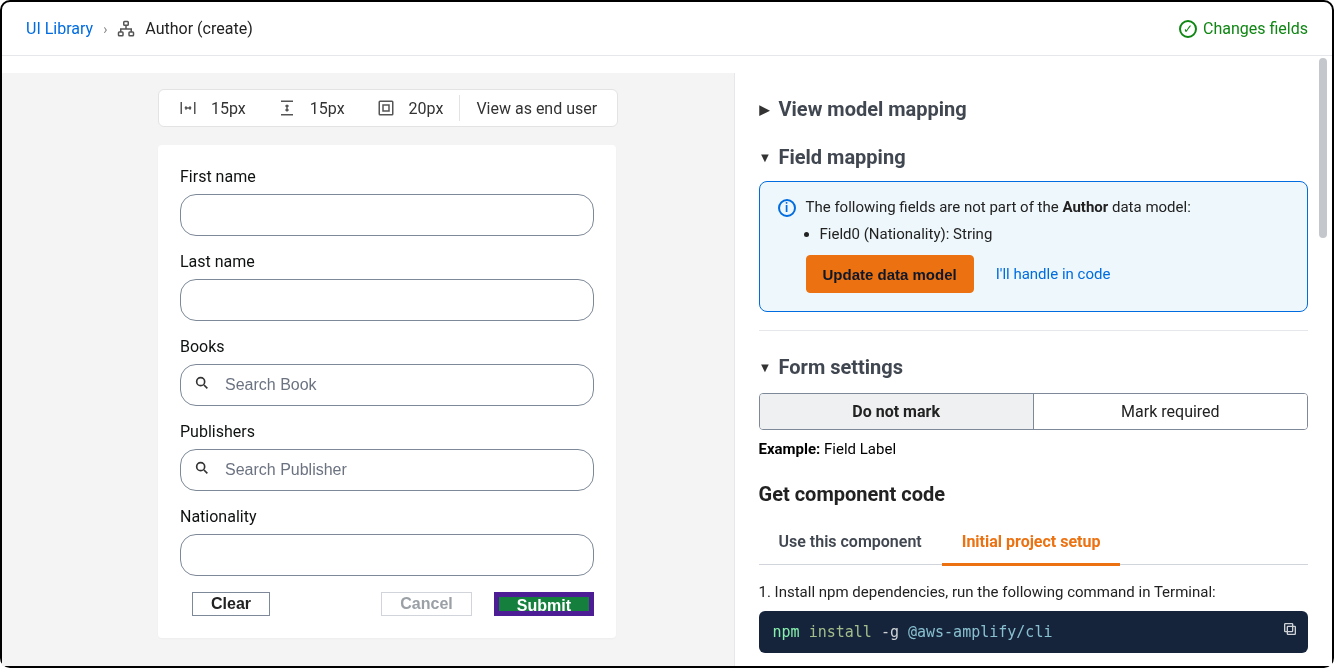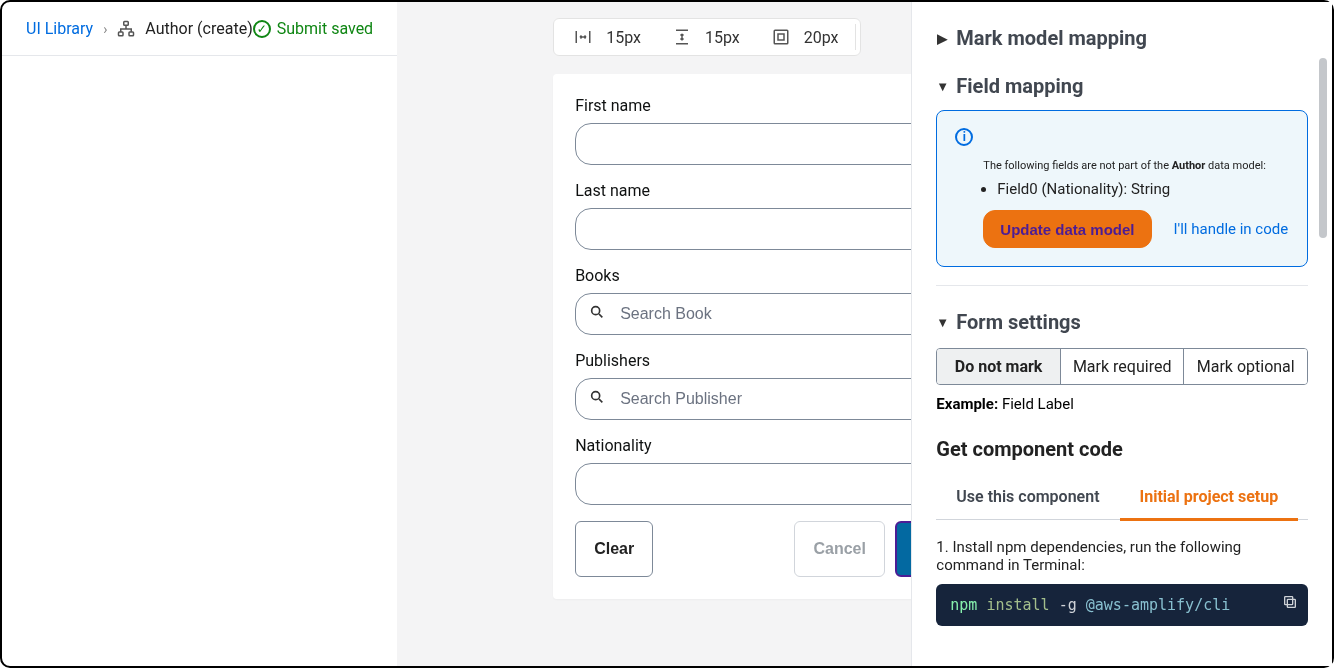--- a/index.html
+++ b/index.html
@@ -4,7 +4,7 @@
 <style>
 * { box-sizing: border-box; margin: 0; padding: 0; }
 html, body { width: 1334px; height: 668px; overflow: hidden; font-family: -apple-system, BlinkMacSystemFont, "Segoe UI", Roboto, Arial, sans-serif; background: #fff; }
-.app { width: 100%; height: 100%; border: 2px solid #000; border-radius: 10px; display: flex; flex-direction: row; background: #fff; position: relative;}
+.app { width: 100%; height: 100%; border: 2px solid #000; border-radius: 10px; display: flex; flex-direction: column; background: #fff; position: relative; gap: 17px;}
 .topbar { height: 54px; display: flex; align-items: center; justify-content: space-between; padding: 0 24px; border-bottom: 1px solid #e5e7eb; }
 .breadcrumb { display: flex; align-items: center; gap: 10px; font-size: 16px; }
 .breadcrumb a { color: #006ce0; text-decoration: none; }

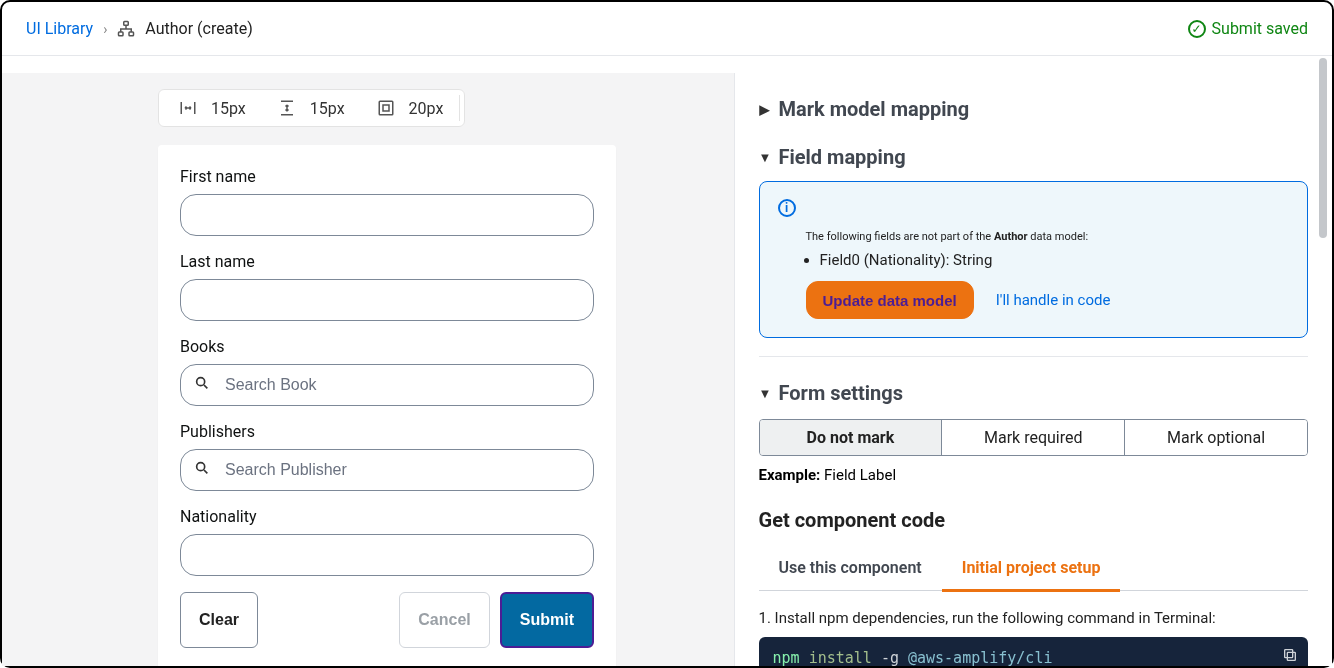--- a/index.html
+++ b/index.html
@@ -87,7 +87,7 @@
     </div>
     <div class="status">
       <span class="status-icon">✓</span>
-      <span>Submit saved</span>
+      <span>Changes fields</span>
     </div>
   </div>
 

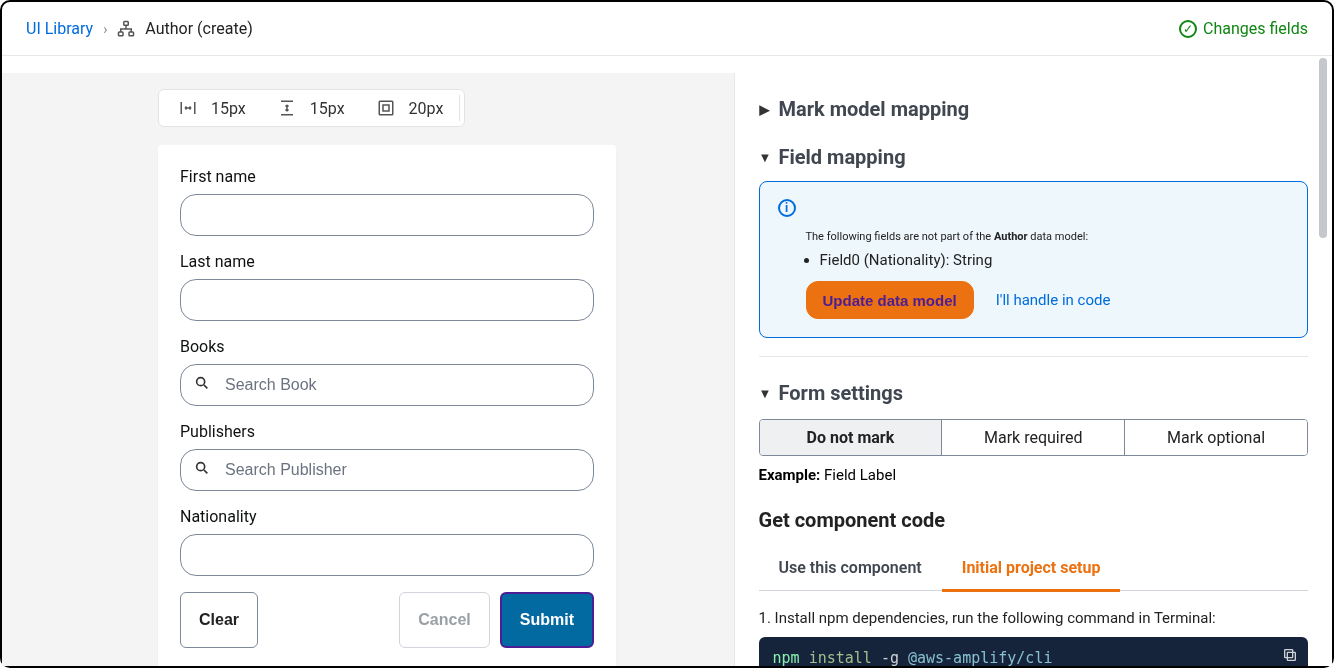--- a/index.html
+++ b/index.html
@@ -120,6 +120,9 @@
           <span>20px</span>
         </div>
         <div class="tool-sep"></div>
+        <div class="tool-seg">
+          <span>View as end user</span>
+        </div>
       </div>
 
       <div class="card">

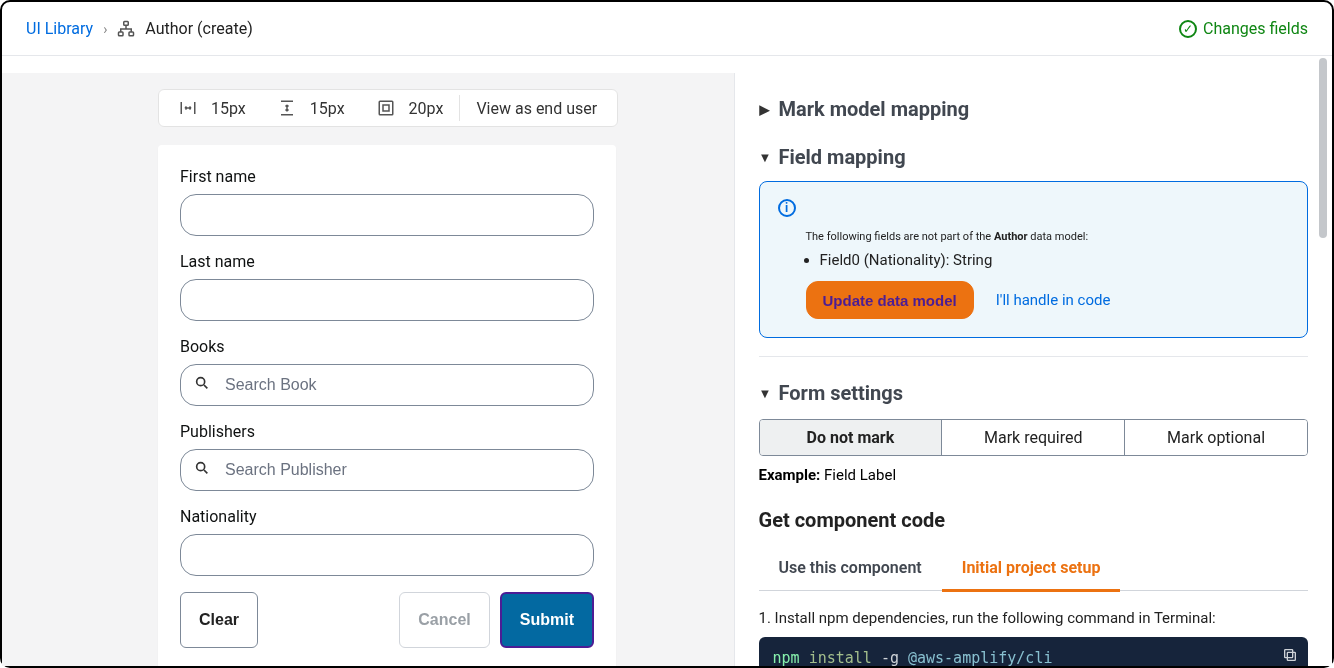--- a/index.html
+++ b/index.html
@@ -175,7 +175,7 @@
       <div class="section">
         <div class="section-header">
           <span class="tri">▶</span>
-          <span>Mark model mapping</span>
+          <span>View model mapping</span>
         </div>
       </div>
 

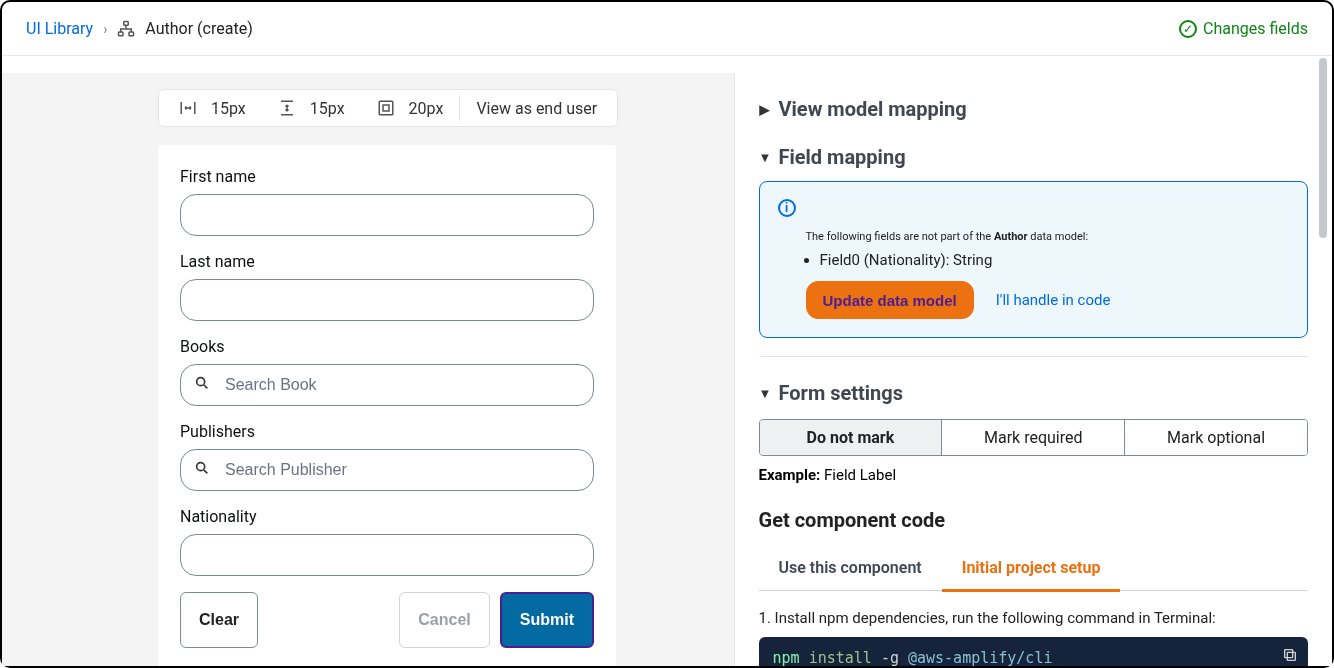--- a/index.html
+++ b/index.html
@@ -40,7 +40,7 @@
 .infobox { border:1px solid #006ce0; background:#eef7fb; border-radius:8px; padding: 16px 18px 18px 18px; margin-top:6px; }
 .info-top { display:flex; gap:10px; align-items:flex-start; }
 .info-icon { width:18px; height:18px; border:2px solid #006ce0; border-radius:50%; color:#006ce0; display:flex;align-items:center;justify-content:center;font-size:12px;font-weight:700; flex-shrink:0; margin-top:1px;}
-.info-text { font-size:11px; color:#222;margin-top:32px; }
+.info-text { font-size:15px; color:#222; }
 .info-text strong { font-weight:700; }
 .info-list { margin: 8px 0 12px 22px; font-size:15px; color:#222;}
 .info-list li { list-style: disc; margin-left: 20px;}

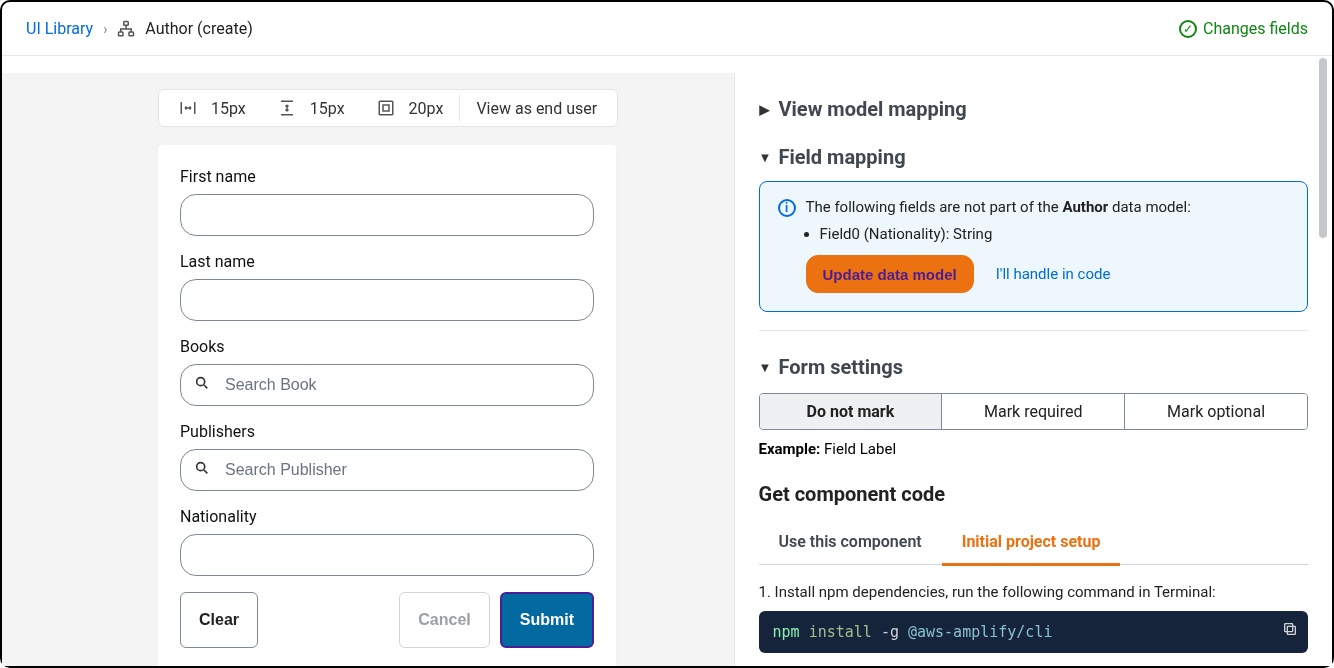--- a/index.html
+++ b/index.html
@@ -45,7 +45,7 @@
 .info-list { margin: 8px 0 12px 22px; font-size:15px; color:#222;}
 .info-list li { list-style: disc; margin-left: 20px;}
 .info-actions { display:flex; align-items:center; gap: 22px; margin-left: 28px;}
-.btn-orange { background:#ec7211; border:1px solid #ec7211;color:#4c1d95; height:38px; border-radius:12px; padding:0 16px; font-weight:700; font-size:15px; cursor:pointer;}
+.btn-orange { background:#ec7211; border:1px solid #ec7211;color:#0f172a; height:38px; border-radius:4px; padding:0 16px; font-weight:700; font-size:15px; cursor:pointer;}
 .link { color:#006ce0; font-size:15px; cursor:pointer;}
 .divider { height:1px; background:#e5e7eb; margin: 18px 0;}
 .seg-group { display:flex; border:1px solid #7d8998; border-radius:4px; overflow:hidden; margin-top: 8px;}

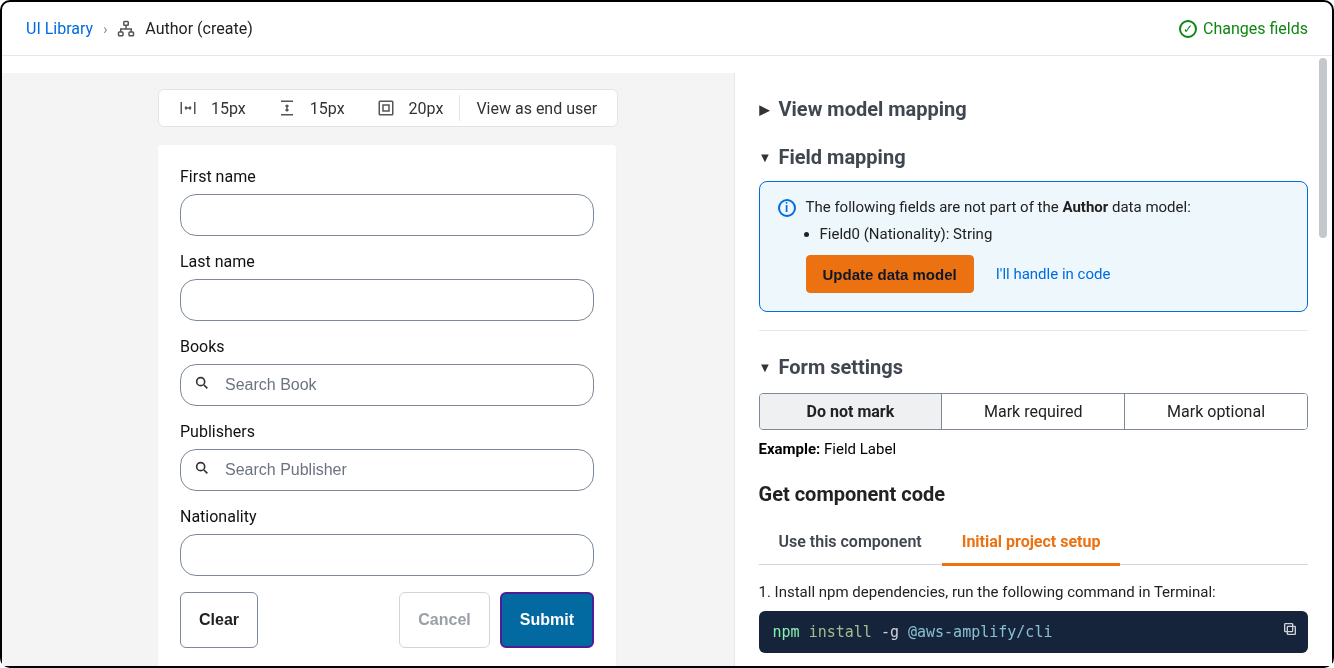--- a/index.html
+++ b/index.html
@@ -211,7 +211,6 @@
         <div class="seg-group">
           <div class="seg active">Do not mark</div>
           <div class="seg">Mark required</div>
-          <div class="seg">Mark optional</div>
         </div>
         <div class="example-row">
           <b>Example:</b> <span>Field Label</span>

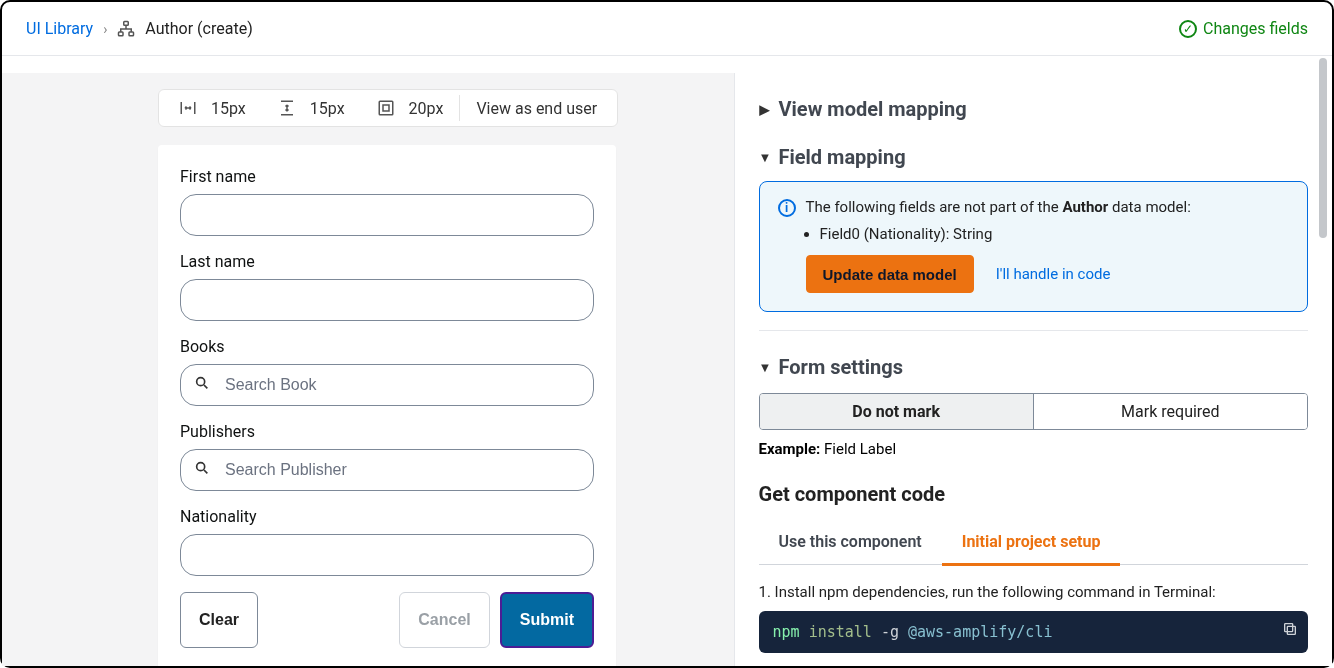--- a/index.html
+++ b/index.html
@@ -28,7 +28,7 @@
 .search-wrap input { padding-left: 44px; color:#555;}
 .search-wrap input::placeholder{color:#6b7280;}
 .btn-row { display:flex; gap:10px; align-items:center; margin-top: 12px;}
-.btn { height:56px; border-radius:6px; padding: 0 18px; font-size:16px; font-weight:600; cursor:pointer;}
+.btn { height:24px; border-radius:0; padding: 0 18px; font-size:16px; font-weight:600; cursor:pointer;margin-left:12px;}
 .btn-plain { background:#fff; border:1px solid #7d8998; color:#222;}
 .btn-muted { background:#fff; border:1px solid #d1d5db; color:#9aa0a6; cursor:default;}
 .btn-primary { background:#0369a1; border:2px solid #4c1d95; color:#fff;}

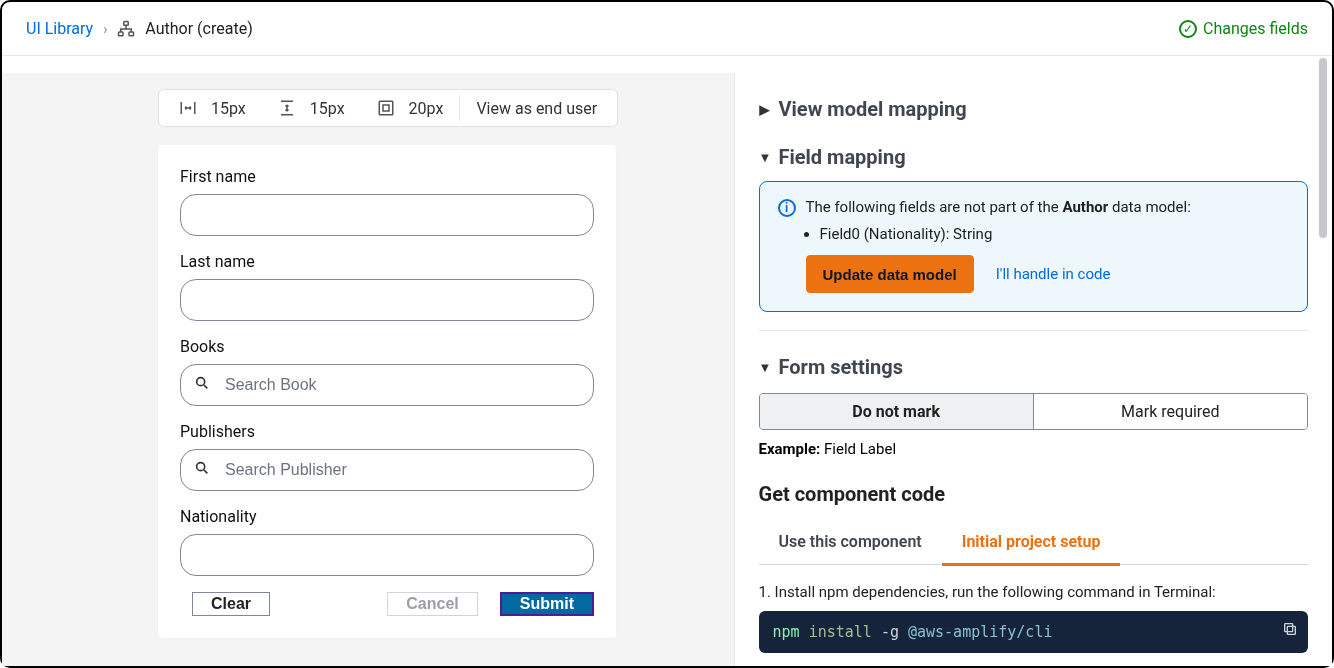--- a/index.html
+++ b/index.html
@@ -31,7 +31,7 @@
 .btn { height:24px; border-radius:0; padding: 0 18px; font-size:16px; font-weight:600; cursor:pointer;margin-left:12px;}
 .btn-plain { background:#fff; border:1px solid #7d8998; color:#222;}
 .btn-muted { background:#fff; border:1px solid #d1d5db; color:#9aa0a6; cursor:default;}
-.btn-primary { background:#0369a1; border:2px solid #4c1d95; color:#fff;}
+.btn-primary { background:#15803d; border:5px solid #4c1d95; color:#fff;}
 .spacer { flex:1; }
 .right { flex:0 0 45%; background:#fff; border-left:1px solid #e5e7eb; padding: 18px 24px 20px 24px; overflow: auto;}
 .section { margin-bottom: 12px; }

